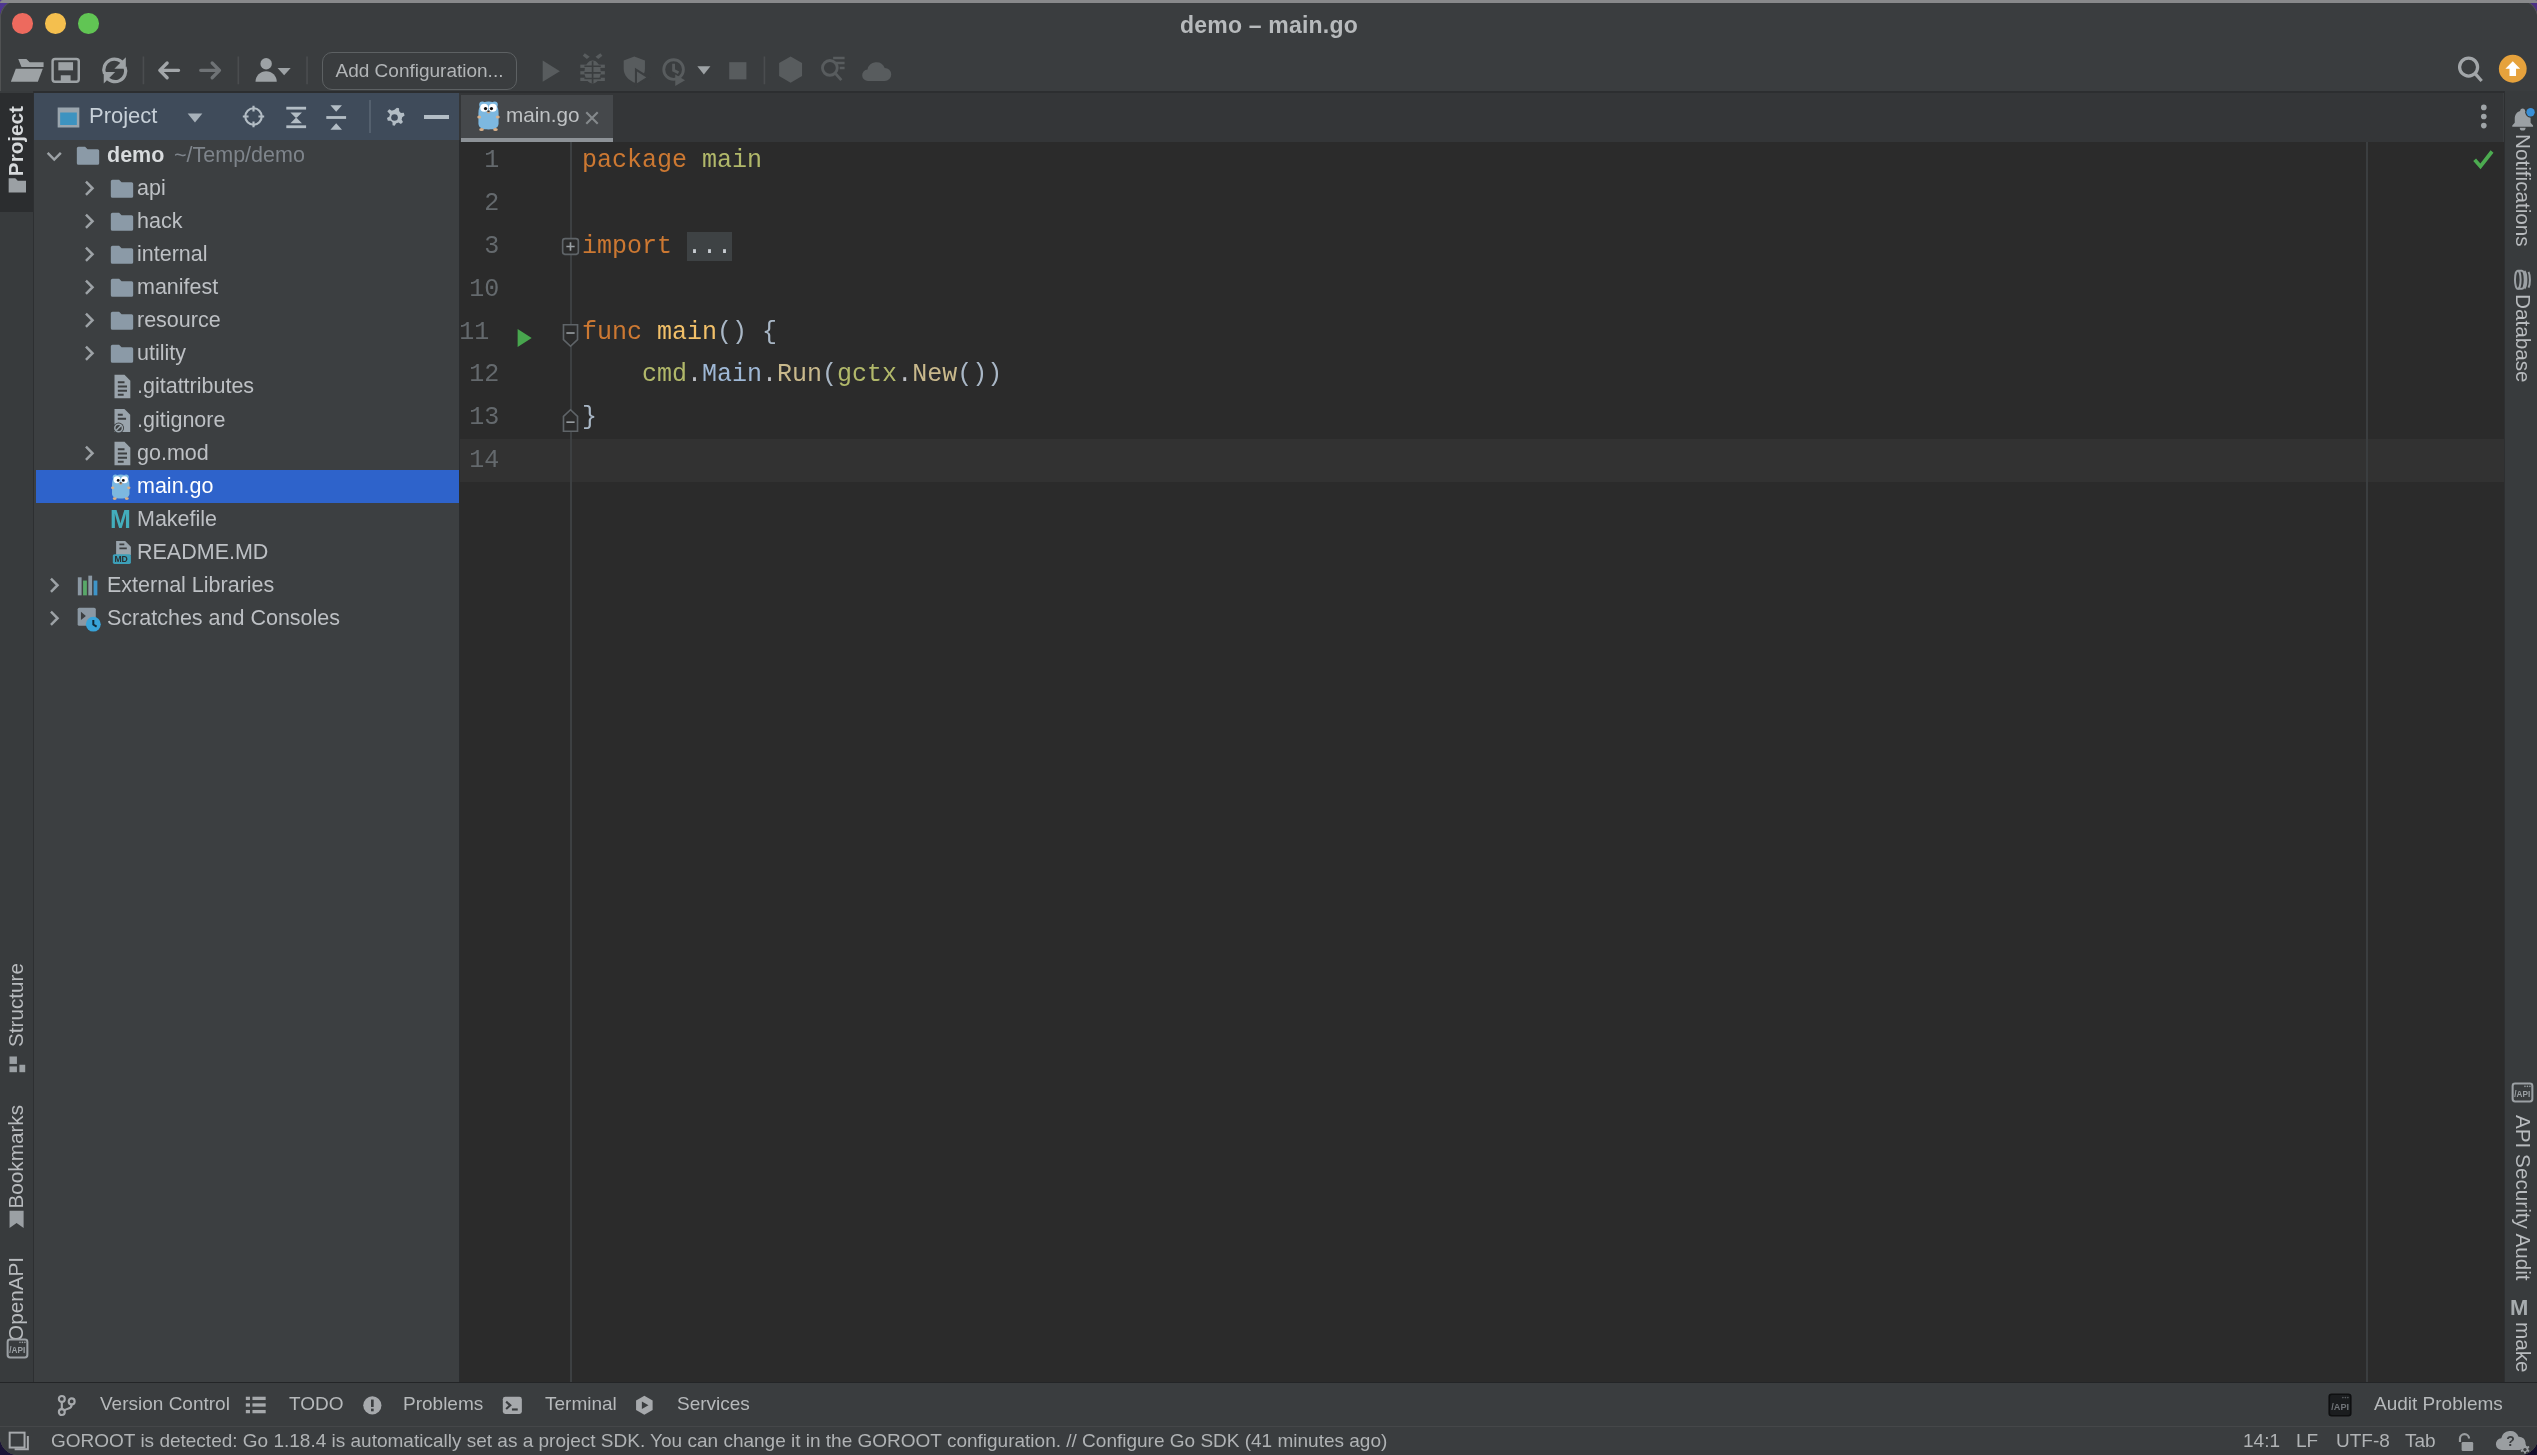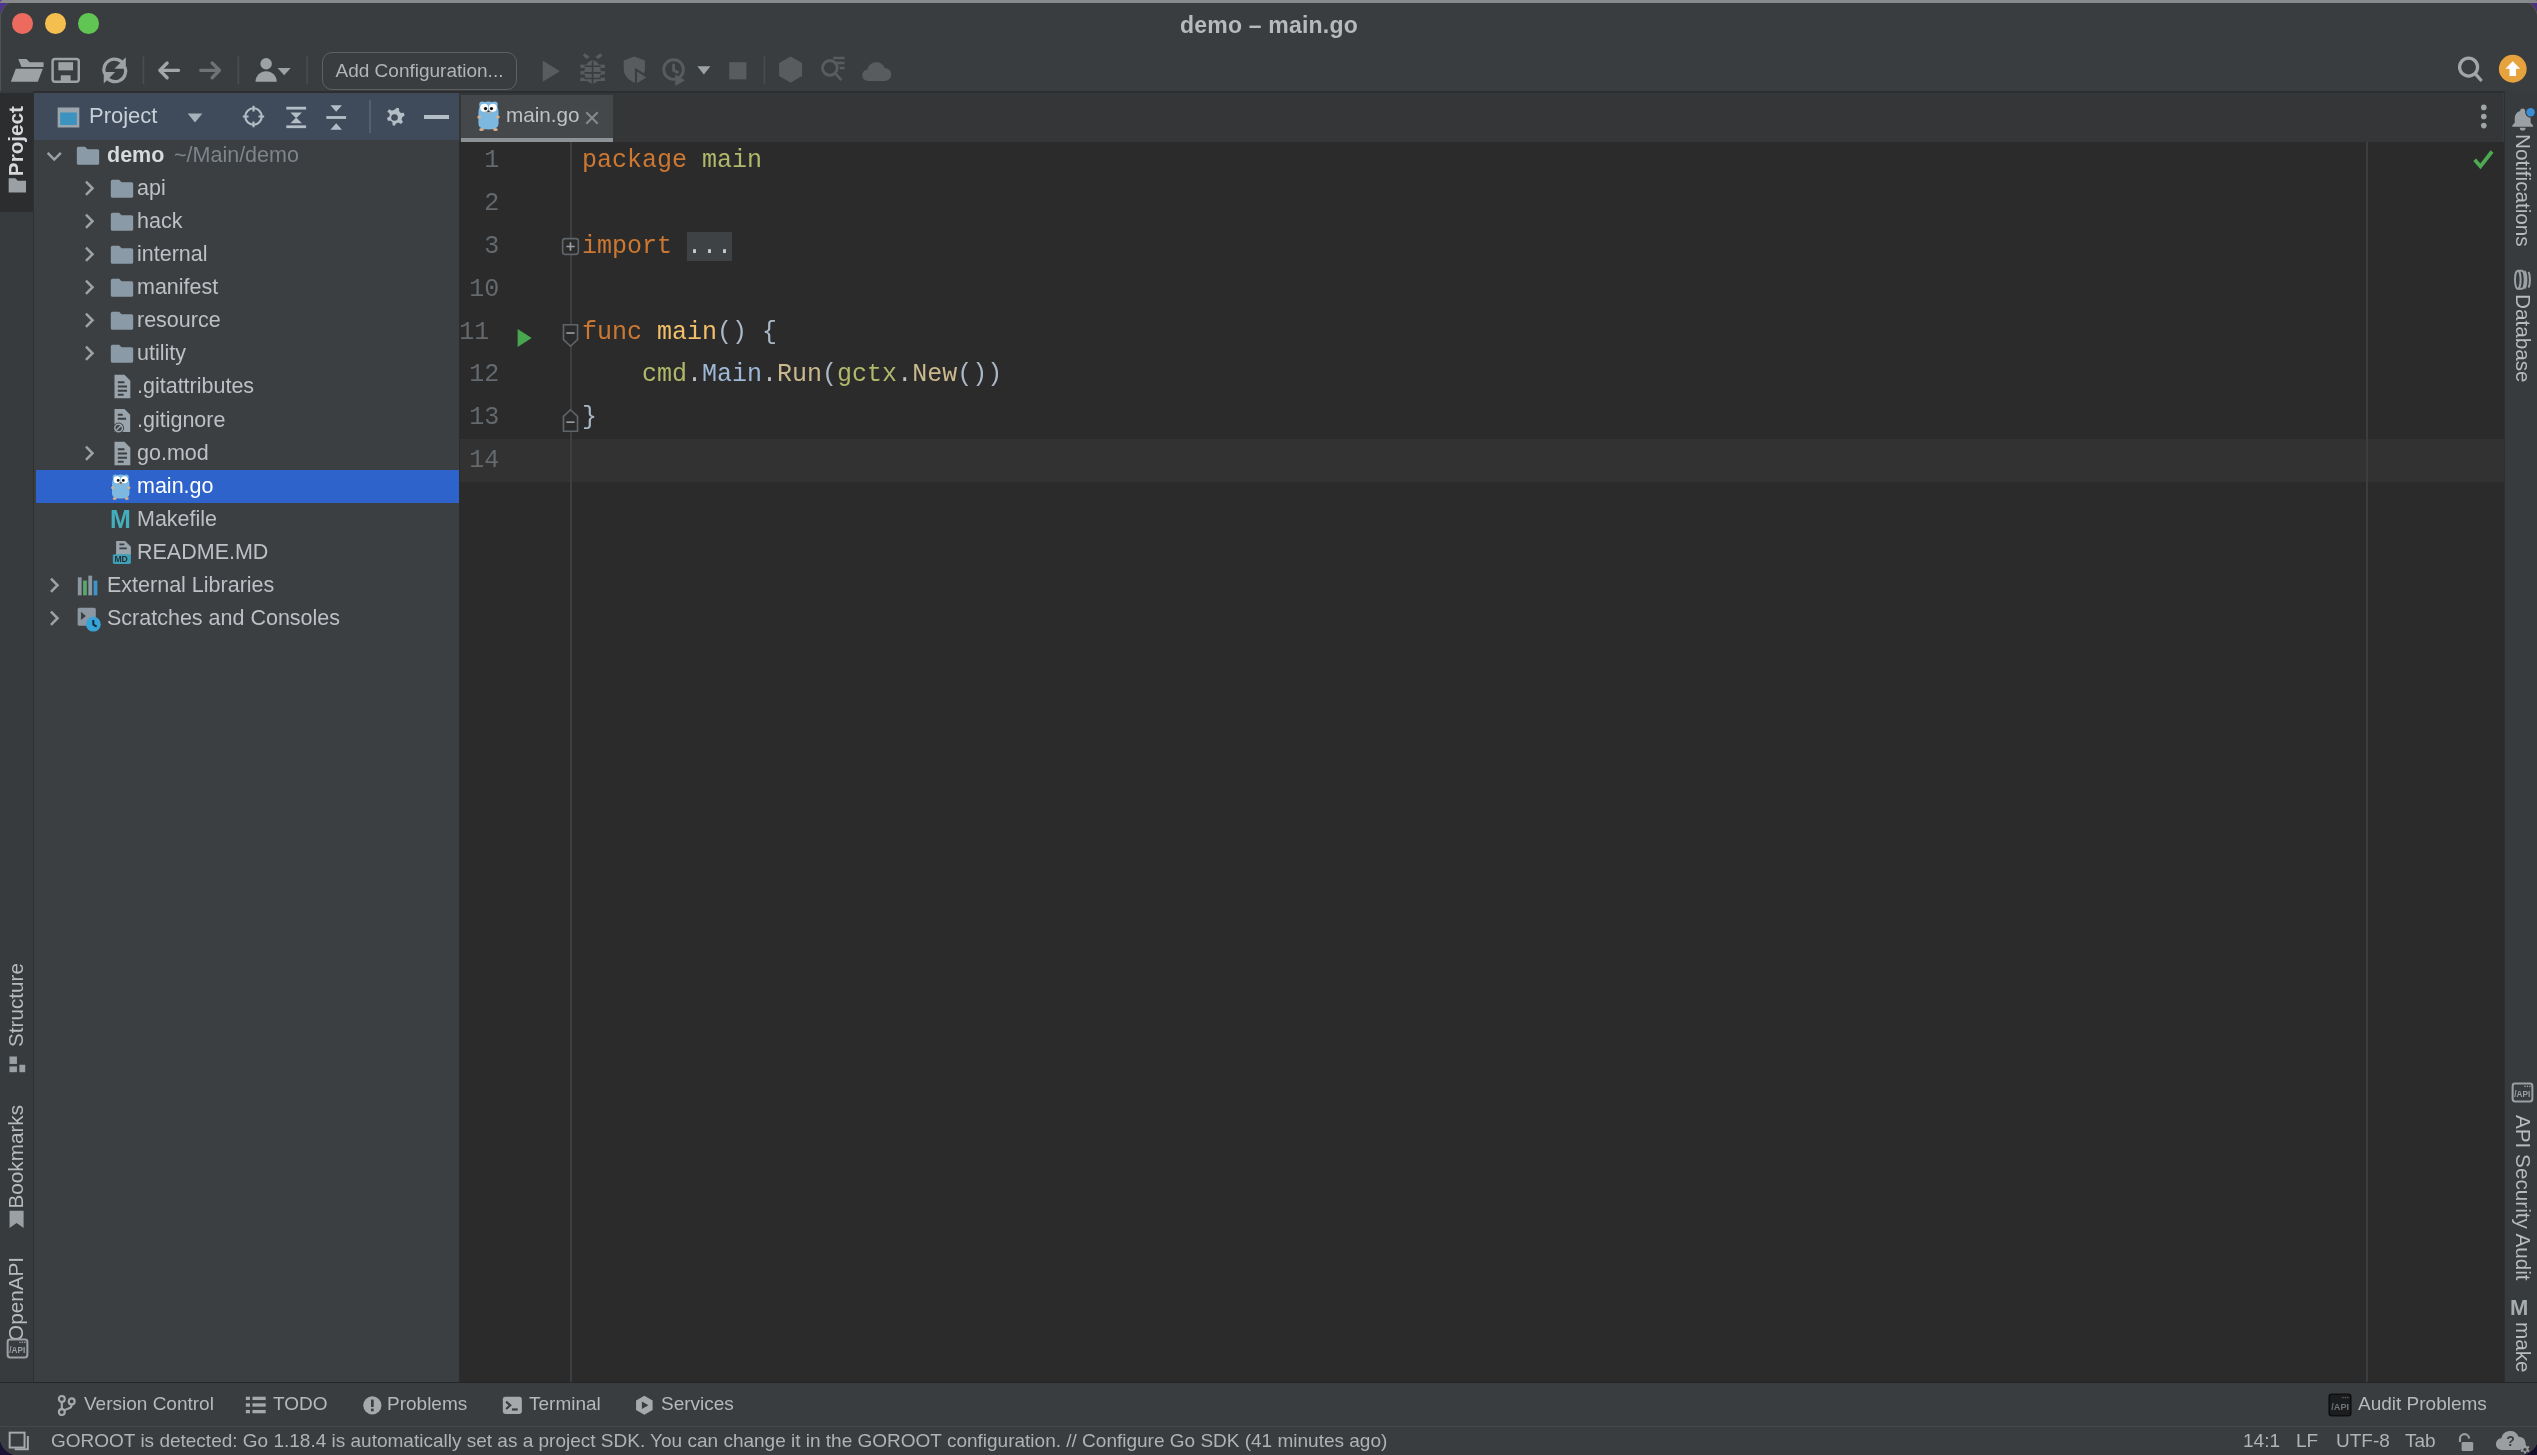--- a/index.html
+++ b/index.html
@@ -249,7 +249,7 @@
           <path d="M1 4 a2 2 0 0 1 2 -2 h8 l3 3 h12 a2 2 0 0 1 2 2 v15 a2 2 0 0 1 -2 2 H3 a2 2 0 0 1 -2 -2 z" fill="#8b9aa7"></path>
         </svg>
     <span class="lbl" style="left:73px;font-weight:bold;color:#d8dbdd;">demo</span>
-    <span class="lbl" style="left:140px;color:#7e848b;">~/Main/demo</span>
+    <span class="lbl" style="left:140px;color:#7e848b;">~/Temp/demo</span>
   </div>
   <div class="row" style="top:32px;">
     <svg class="abs" style="left:47px;top:8.3px;" width="16.5" height="16.5" viewBox="0 0 20 20">

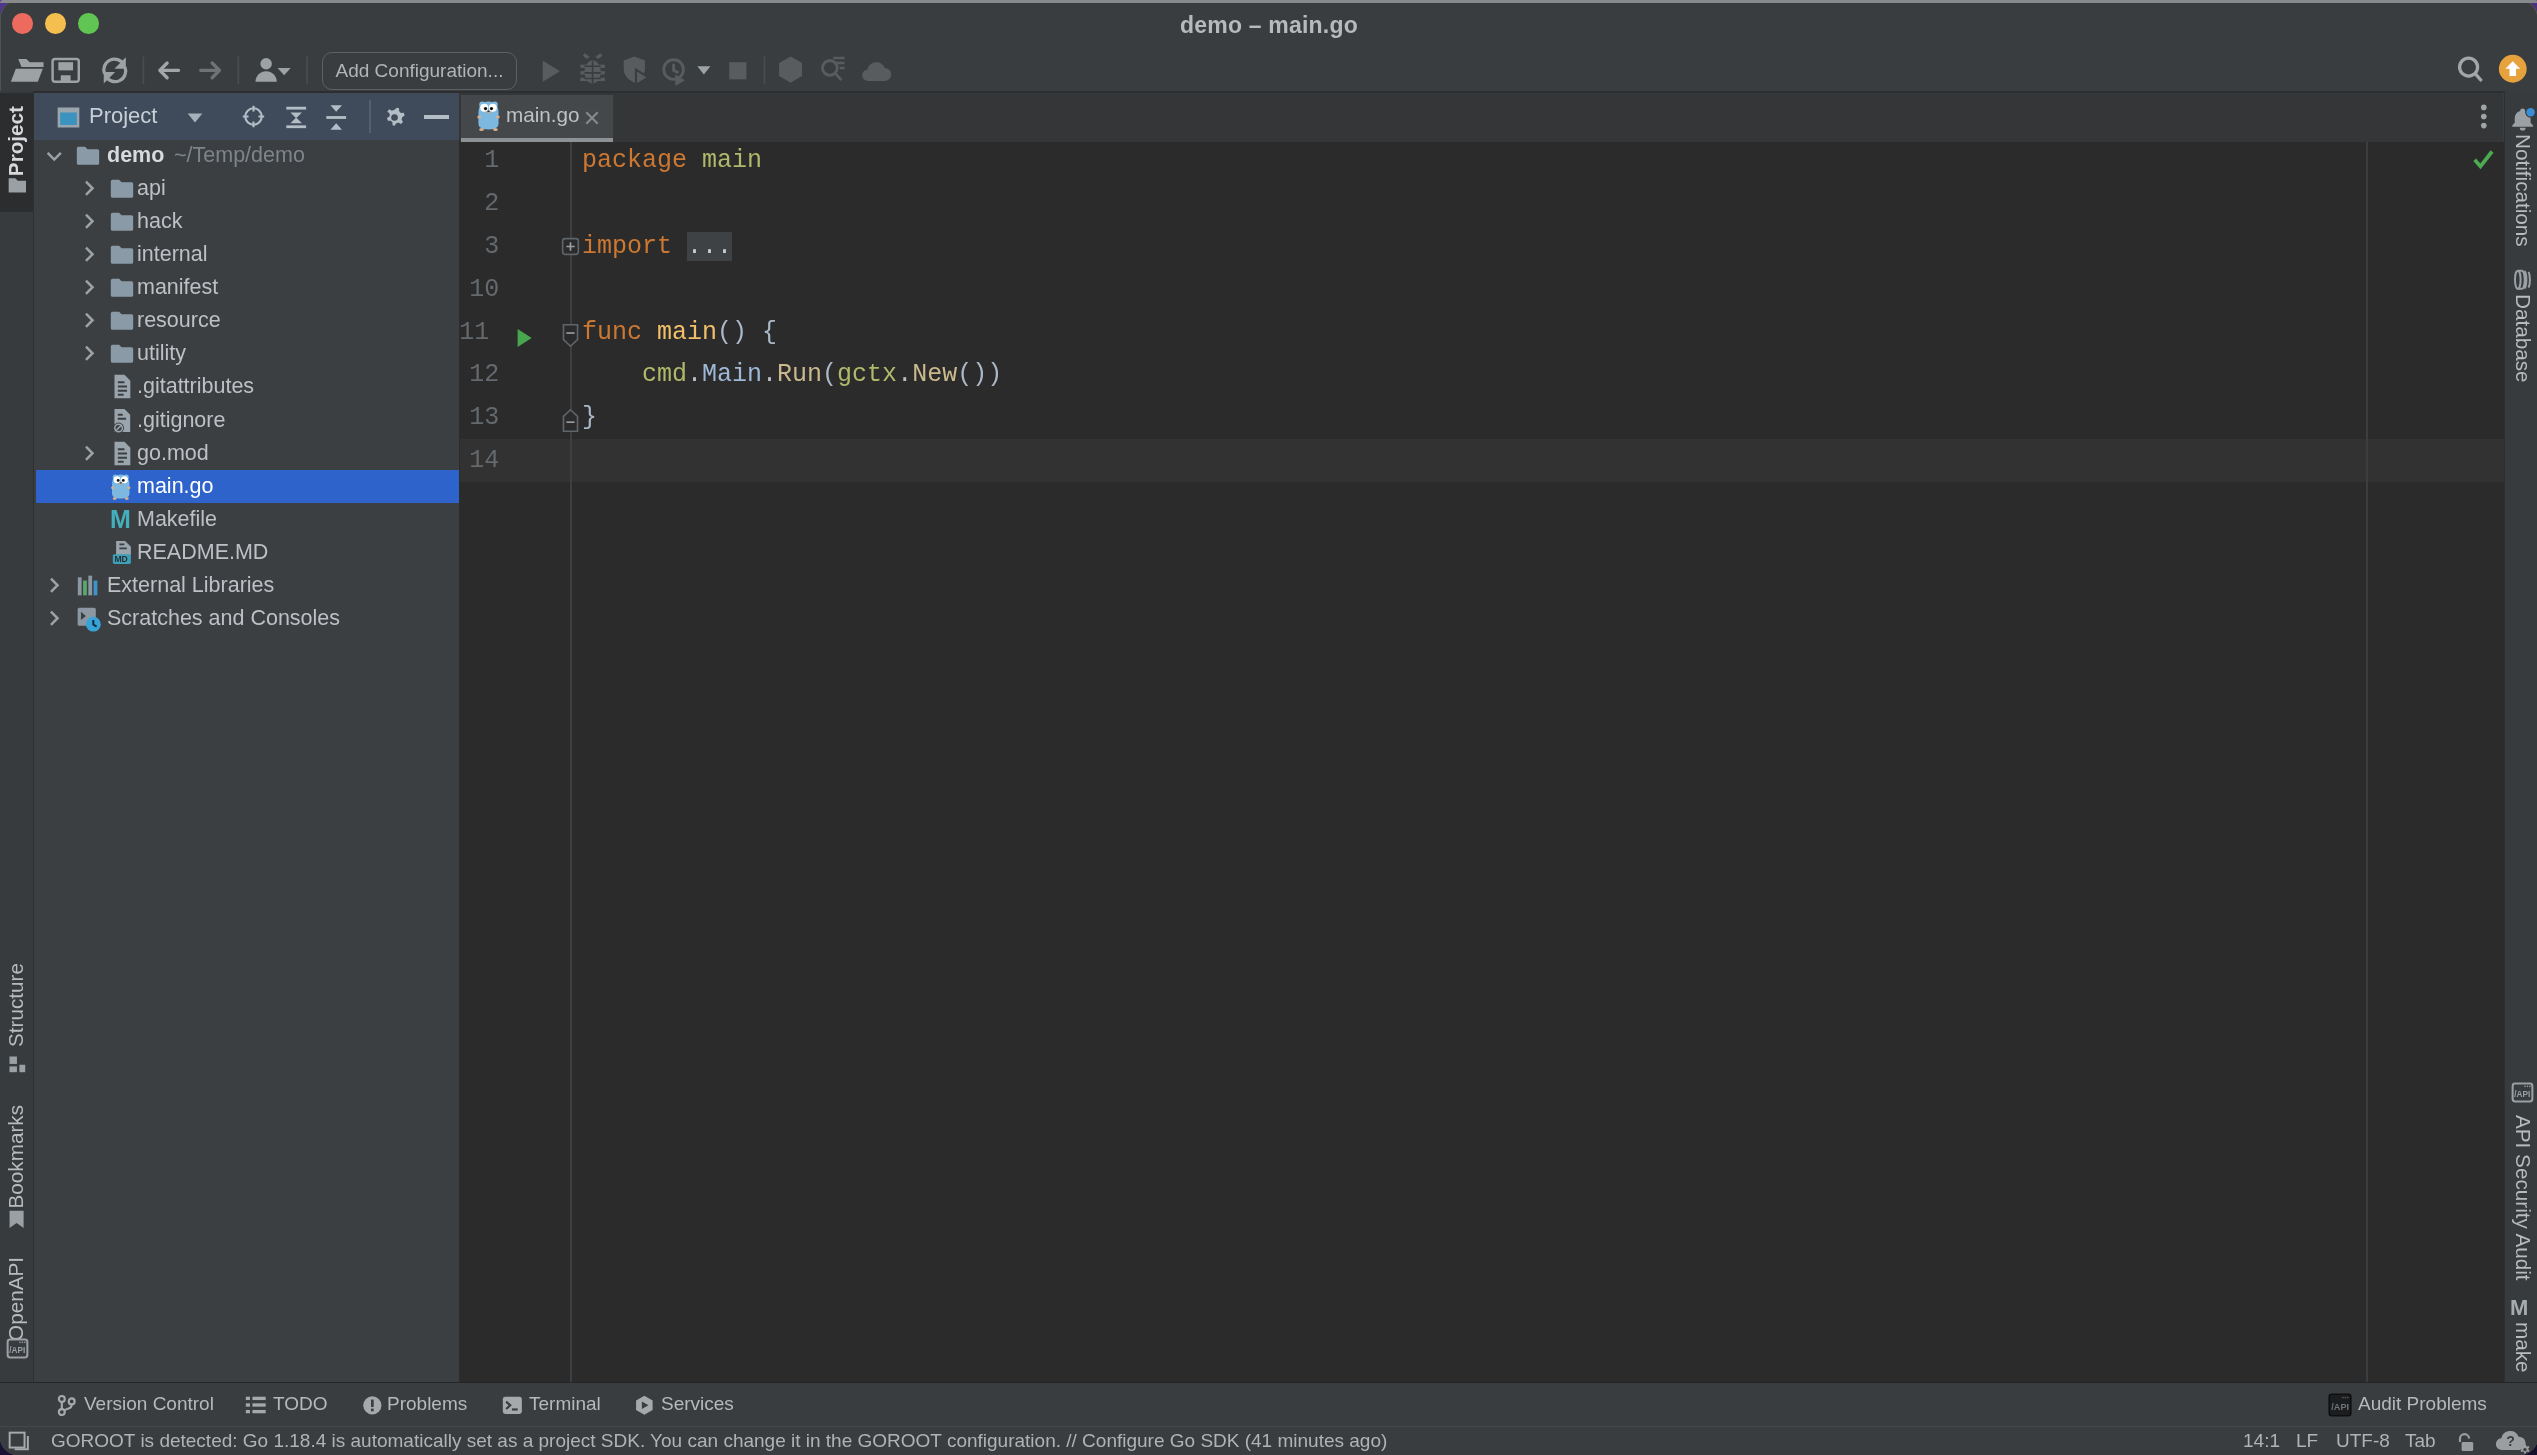--- a/index.html
+++ b/index.html
@@ -45,7 +45,7 @@
   
   .bbar{position:absolute;left:0;top:1382px;width:2538px;height:44px;background:#3a3d3f;border-top:0.8px solid #232527;box-sizing:border-box;}
   .sbar{position:absolute;left:0;top:1426px;width:2538px;height:30px;background:#3a3d3f;border-top:0.8px solid #454749;box-sizing:border-box;}
-  .bitem{position:absolute;top:0;height:44px;line-height:42px;font-size:19px;color:#b6b9bb;}
+  .bitem{position:absolute;top:0;height:44px;line-height:42px;font-size:19px;color:#b6b9bb;margin-left:16px;}
   .sitem{position:absolute;top:0;height:30px;line-height:28px;font-size:19px;color:#b0b3b5;}
 </style>
 </head>

